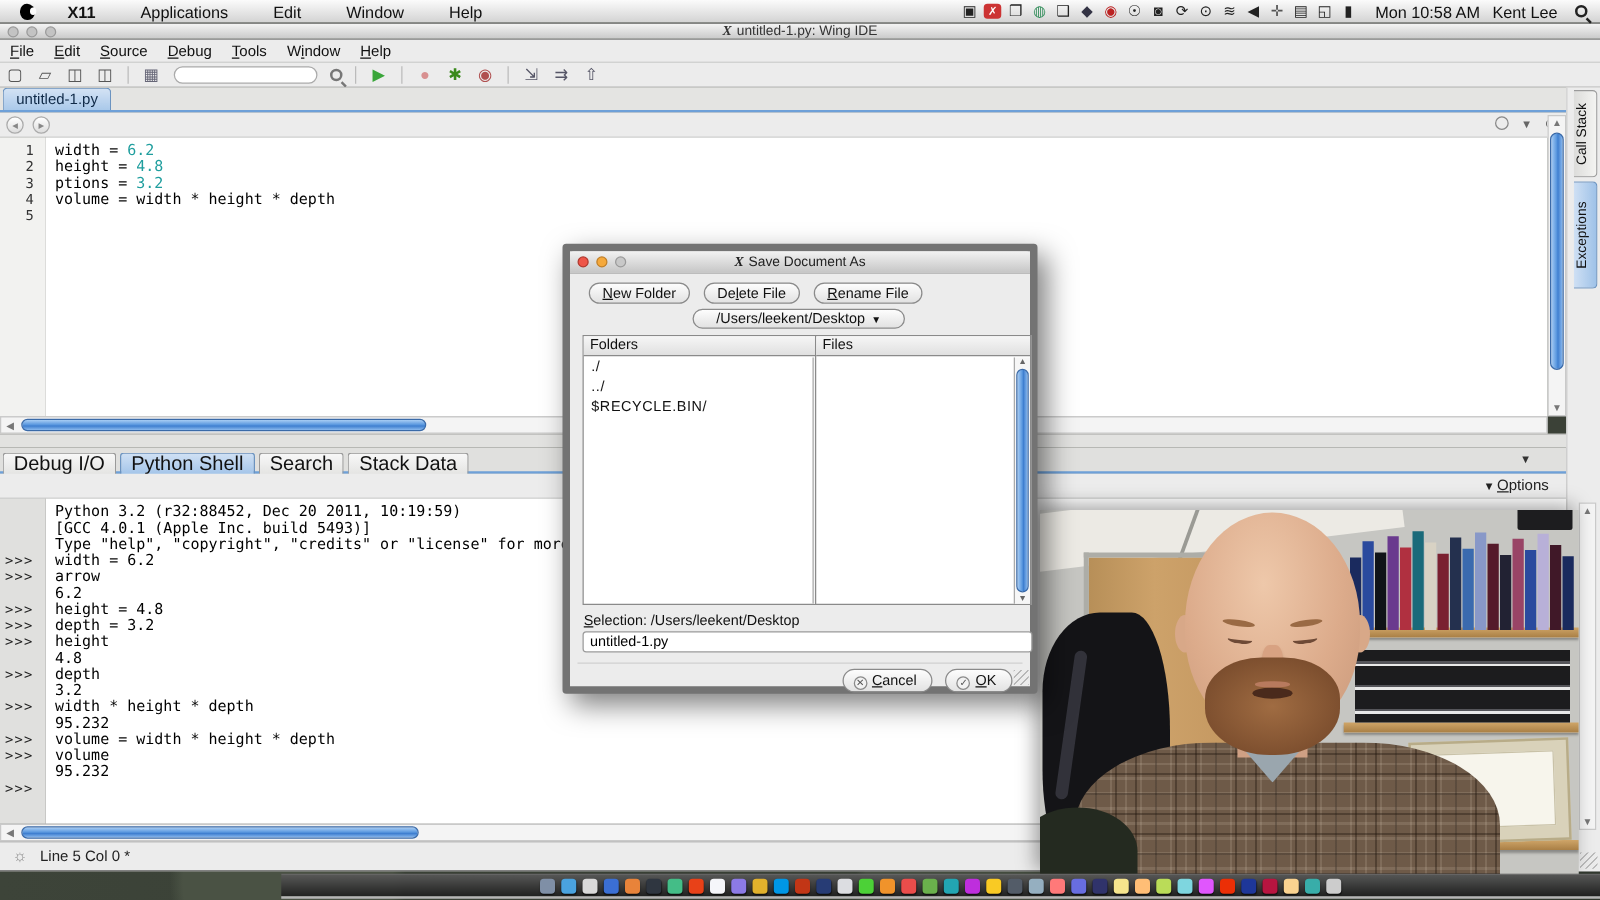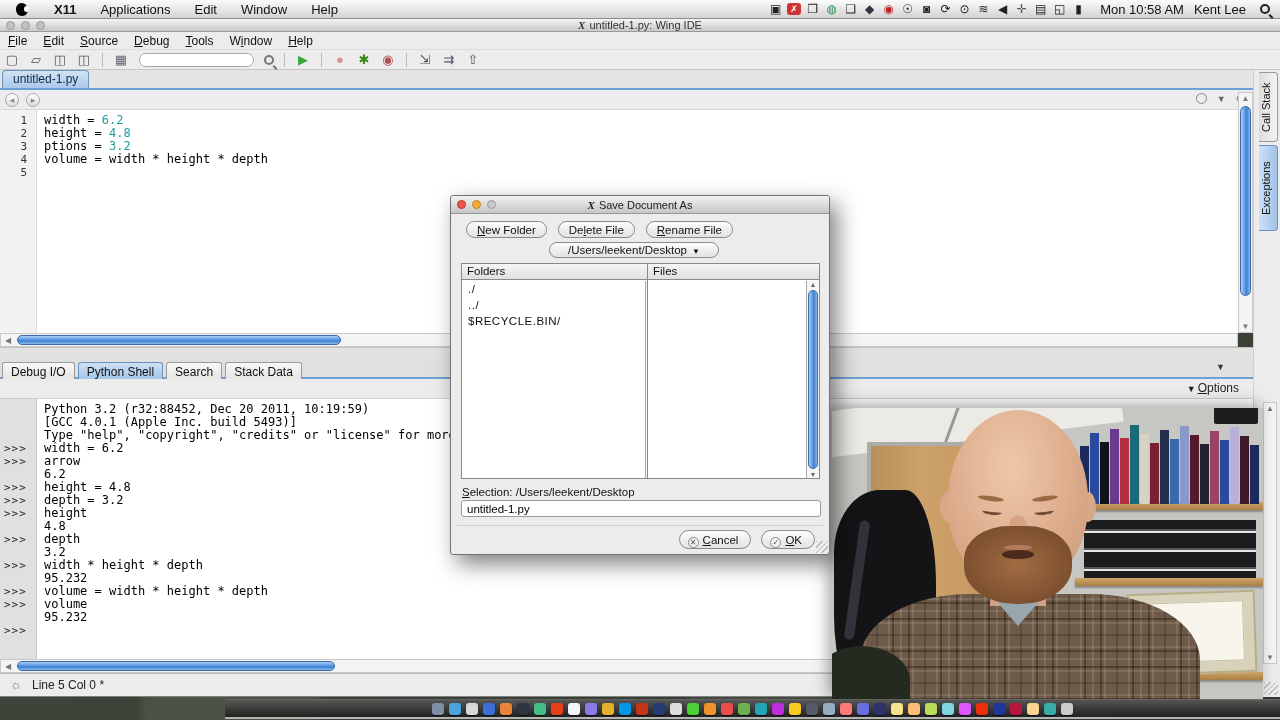--- a/index.html
+++ b/index.html
@@ -12,7 +12,7 @@
             border-bottom:1px solid #8e8e8e; display:flex; align-items:center; font-size:13px; color:#111; z-index:40; }
   #apple-logo { width:12px; height:13px; background:#000; border-radius:46% 54% 48% 48%; margin:0 14px 0 16px; position:relative; }
   #apple-logo::before { content:""; position:absolute; right:-1px; top:3px; width:5px; height:6px; background:#fbfbfb; border-radius:50%; }
-  #mac-items { display:flex; gap:0; }
+  #mac-items { display:flex; gap:12px; }
   #mac-items span { padding:0 12px; }
   #mac-items span.first { font-weight:bold; }
   #mac-right { margin-left:auto; display:flex; align-items:center; }

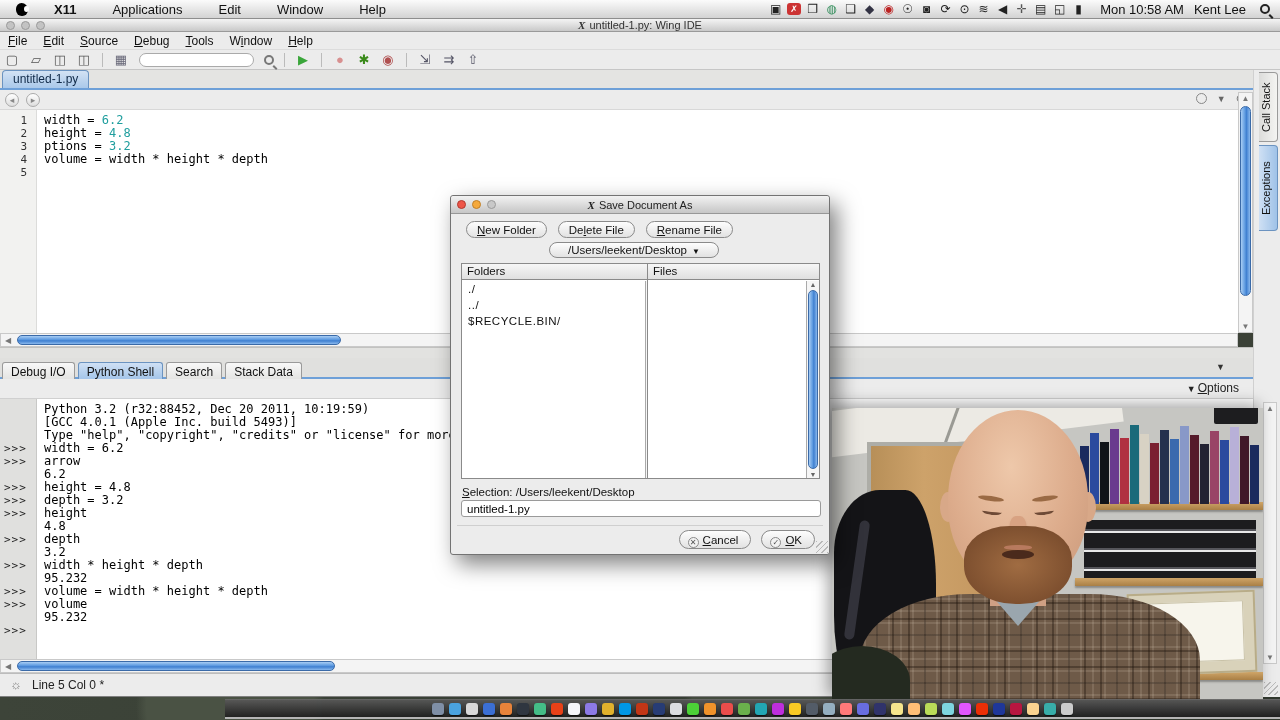--- a/index.html
+++ b/index.html
@@ -115,7 +115,7 @@
           background:repeating-linear-gradient(135deg,#bbb 0 1px,transparent 1px 4px); }
 
   
-  #dialog { left:450px; top:195px; width:380px; height:360px; background:#ececec; border:1px solid #737373;
+  #dialog { left:450px; top:195px; width:380px; height:360px; background:#ececec; border:6px solid #737373;
             border-radius:3px; box-shadow:7px 9px 22px rgba(0,0,0,.5); z-index:20; font-size:11.5px; color:#111; }
   #dlg-titlebar { position:absolute; left:0; top:0; right:0; height:18px; background:linear-gradient(#f2f2f2,#c6c6c6);
                   border-bottom:1px solid #979797; border-radius:3px 3px 0 0; display:flex; align-items:center; }

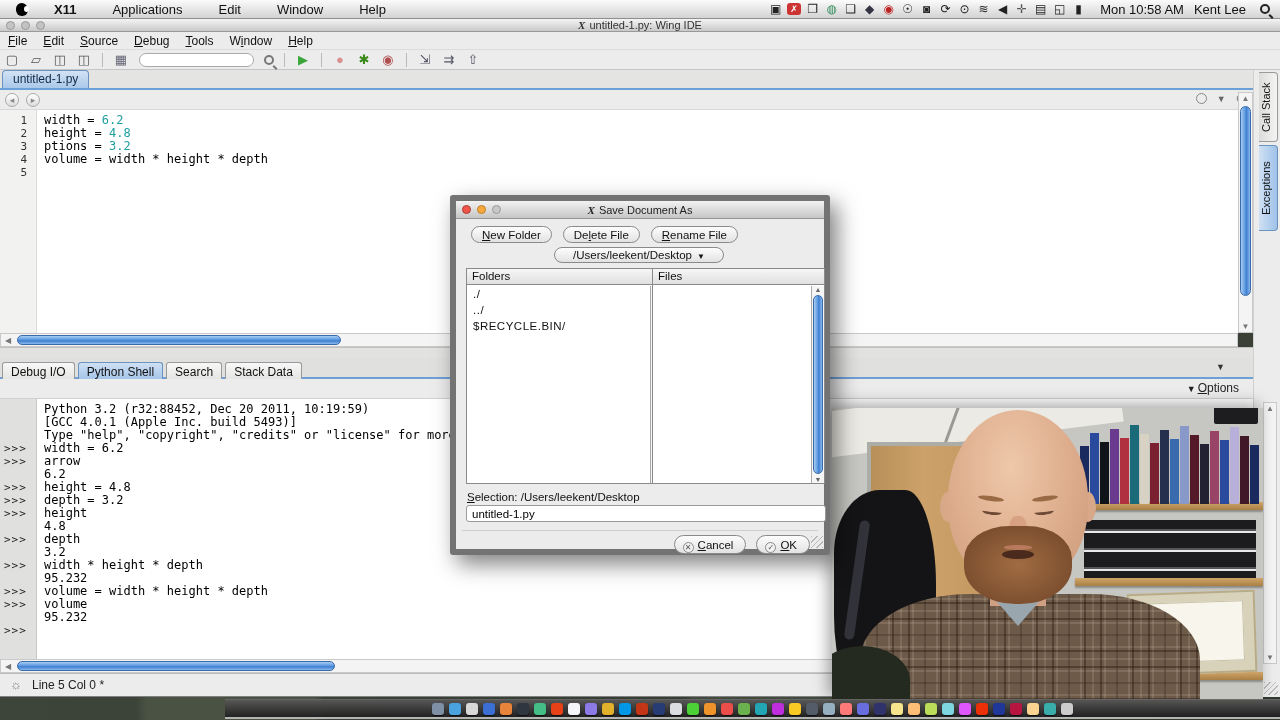--- a/index.html
+++ b/index.html
@@ -82,7 +82,7 @@
   #btabs { left:0; top:358px; width:1253px; height:21px; background:#e0e0de; border-bottom:2px solid #6ea0d8; }
   #btabs .btab { position:relative; display:inline-block; height:19px; margin:4px 1px 0 2px; padding:0 8px;
                  border:1px solid #9a9a9a; border-bottom:none; border-radius:3px 3px 0 0; background:linear-gradient(#f8f8f8,#e2e2e0);
-                 font-size:12px; line-height:18px; color:#111; vertical-align:bottom; }
+                 font-size:16px; line-height:18px; color:#111; vertical-align:bottom; }
   #btabs .btab.active { background:linear-gradient(#cfe0f4,#9fc2e8); border-color:#6b93c0; }
   #btabs-caret { position:absolute; right:28px; top:4px; font-size:9px; color:#333; }
 

